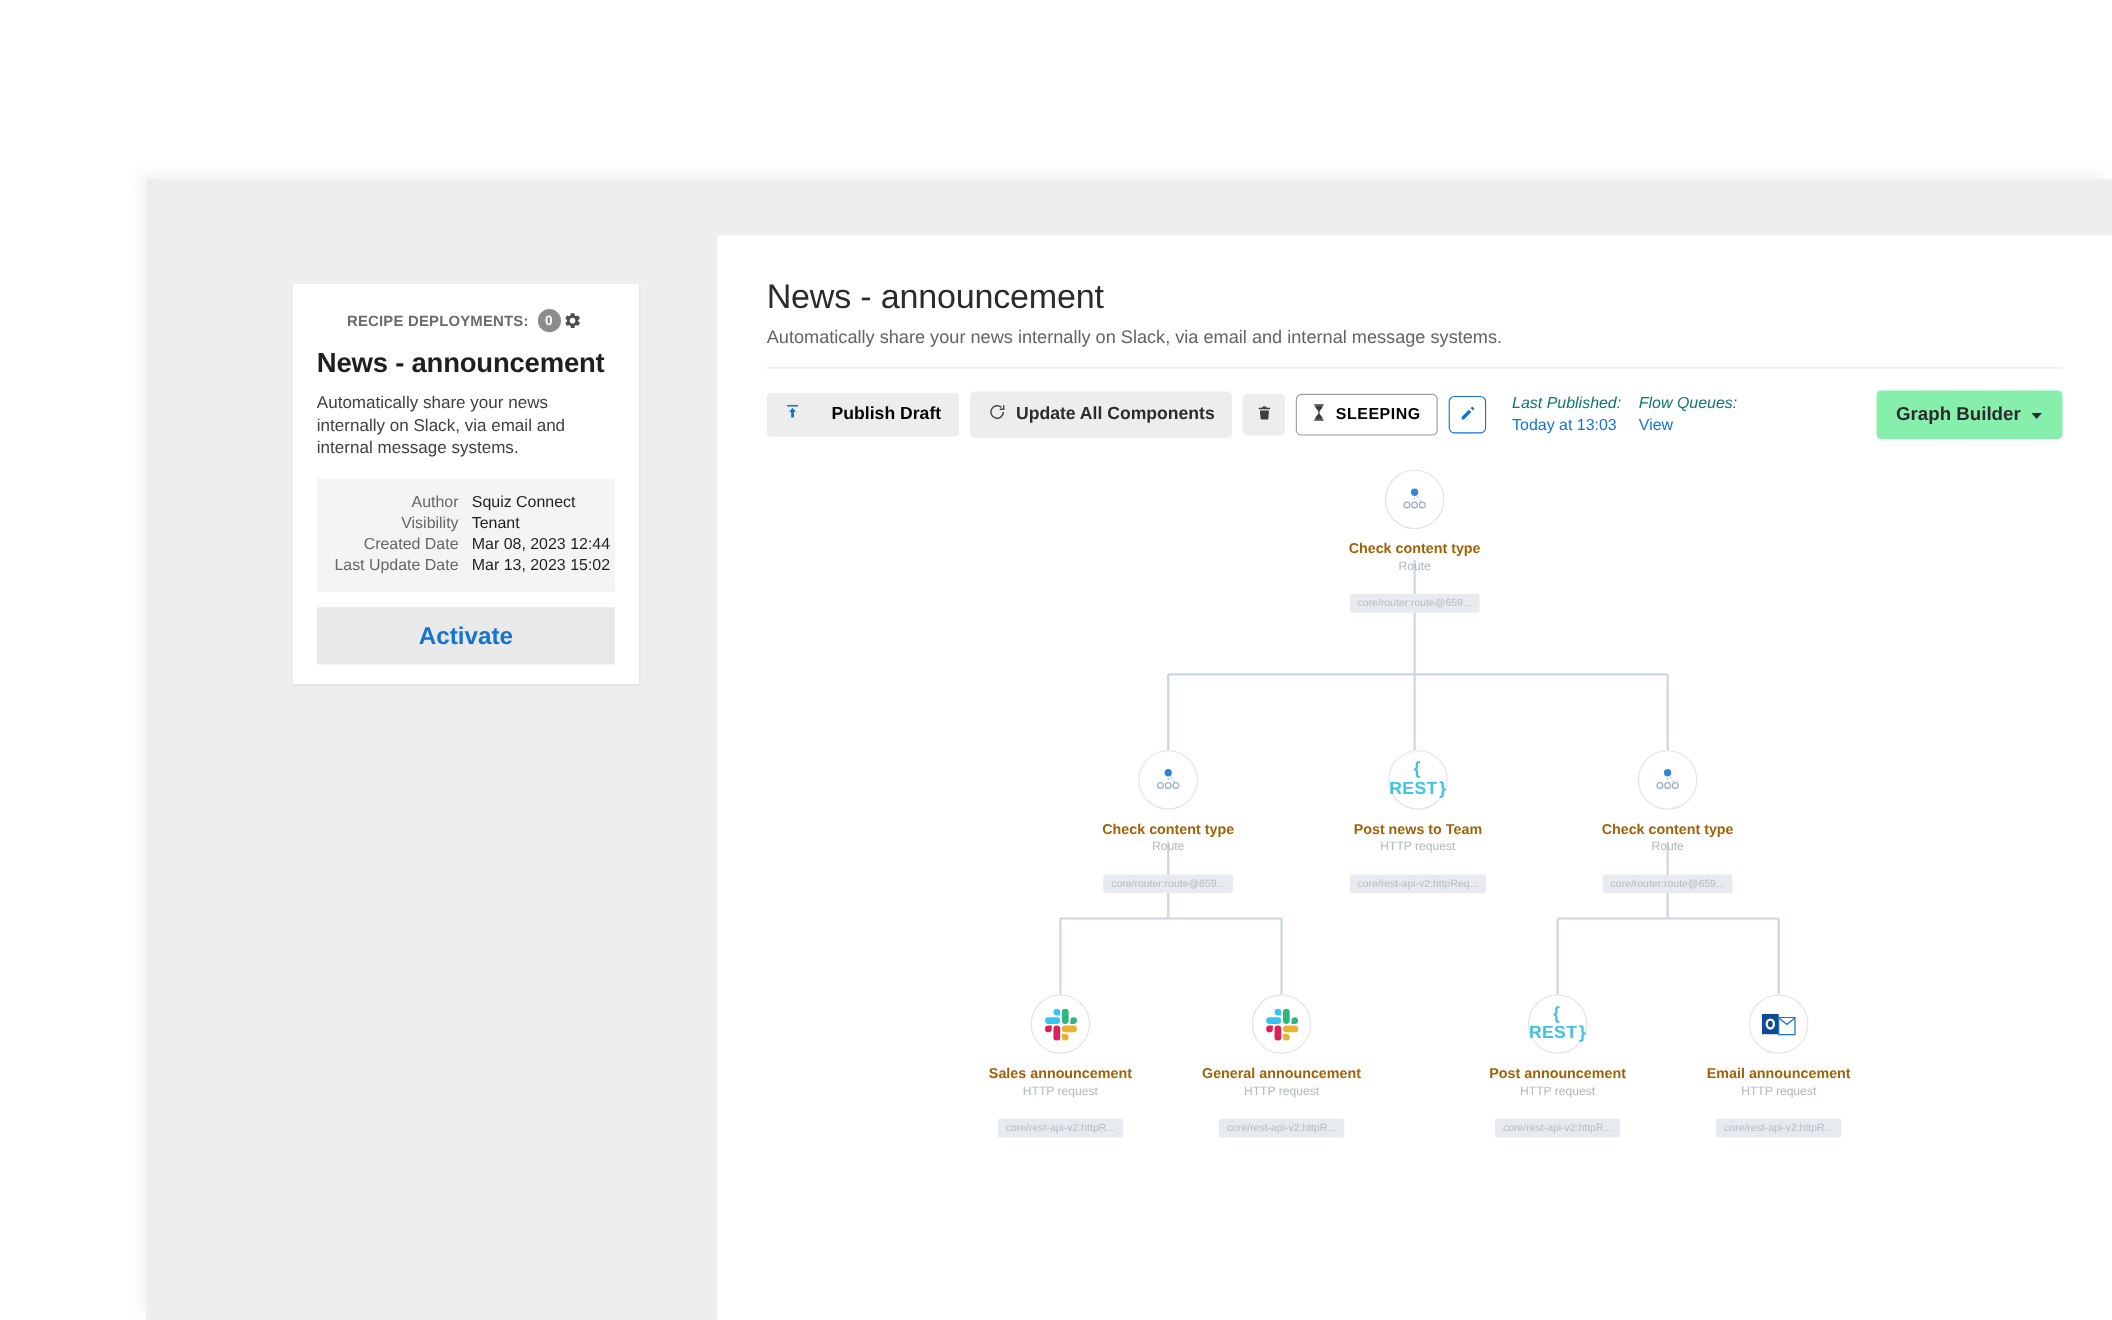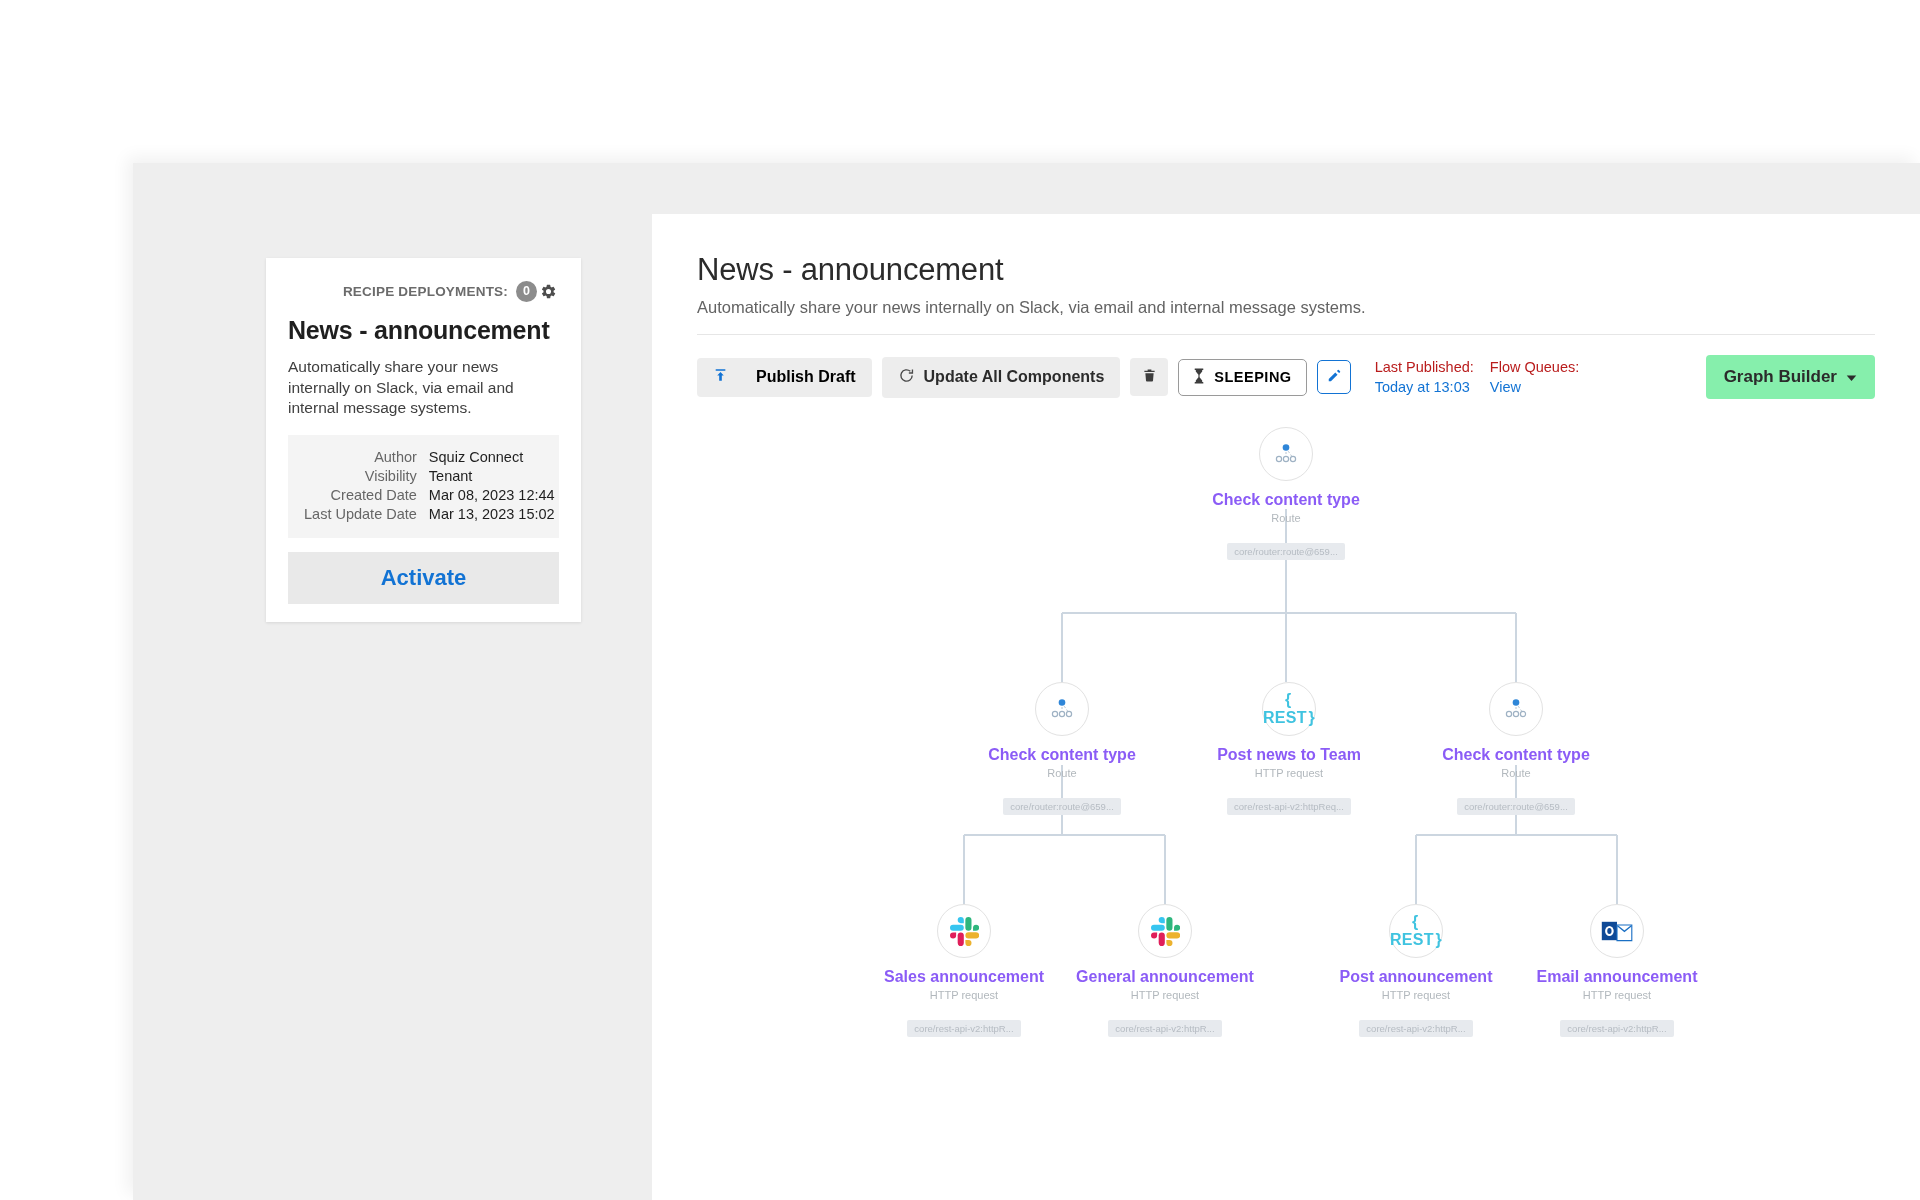--- a/index.html
+++ b/index.html
@@ -55,7 +55,7 @@
   .card-head {
     display: flex;
     align-items: center;
-    justify-content: flex-end;
+    justify-content: center;
     margin-bottom: 14px;
   }
 

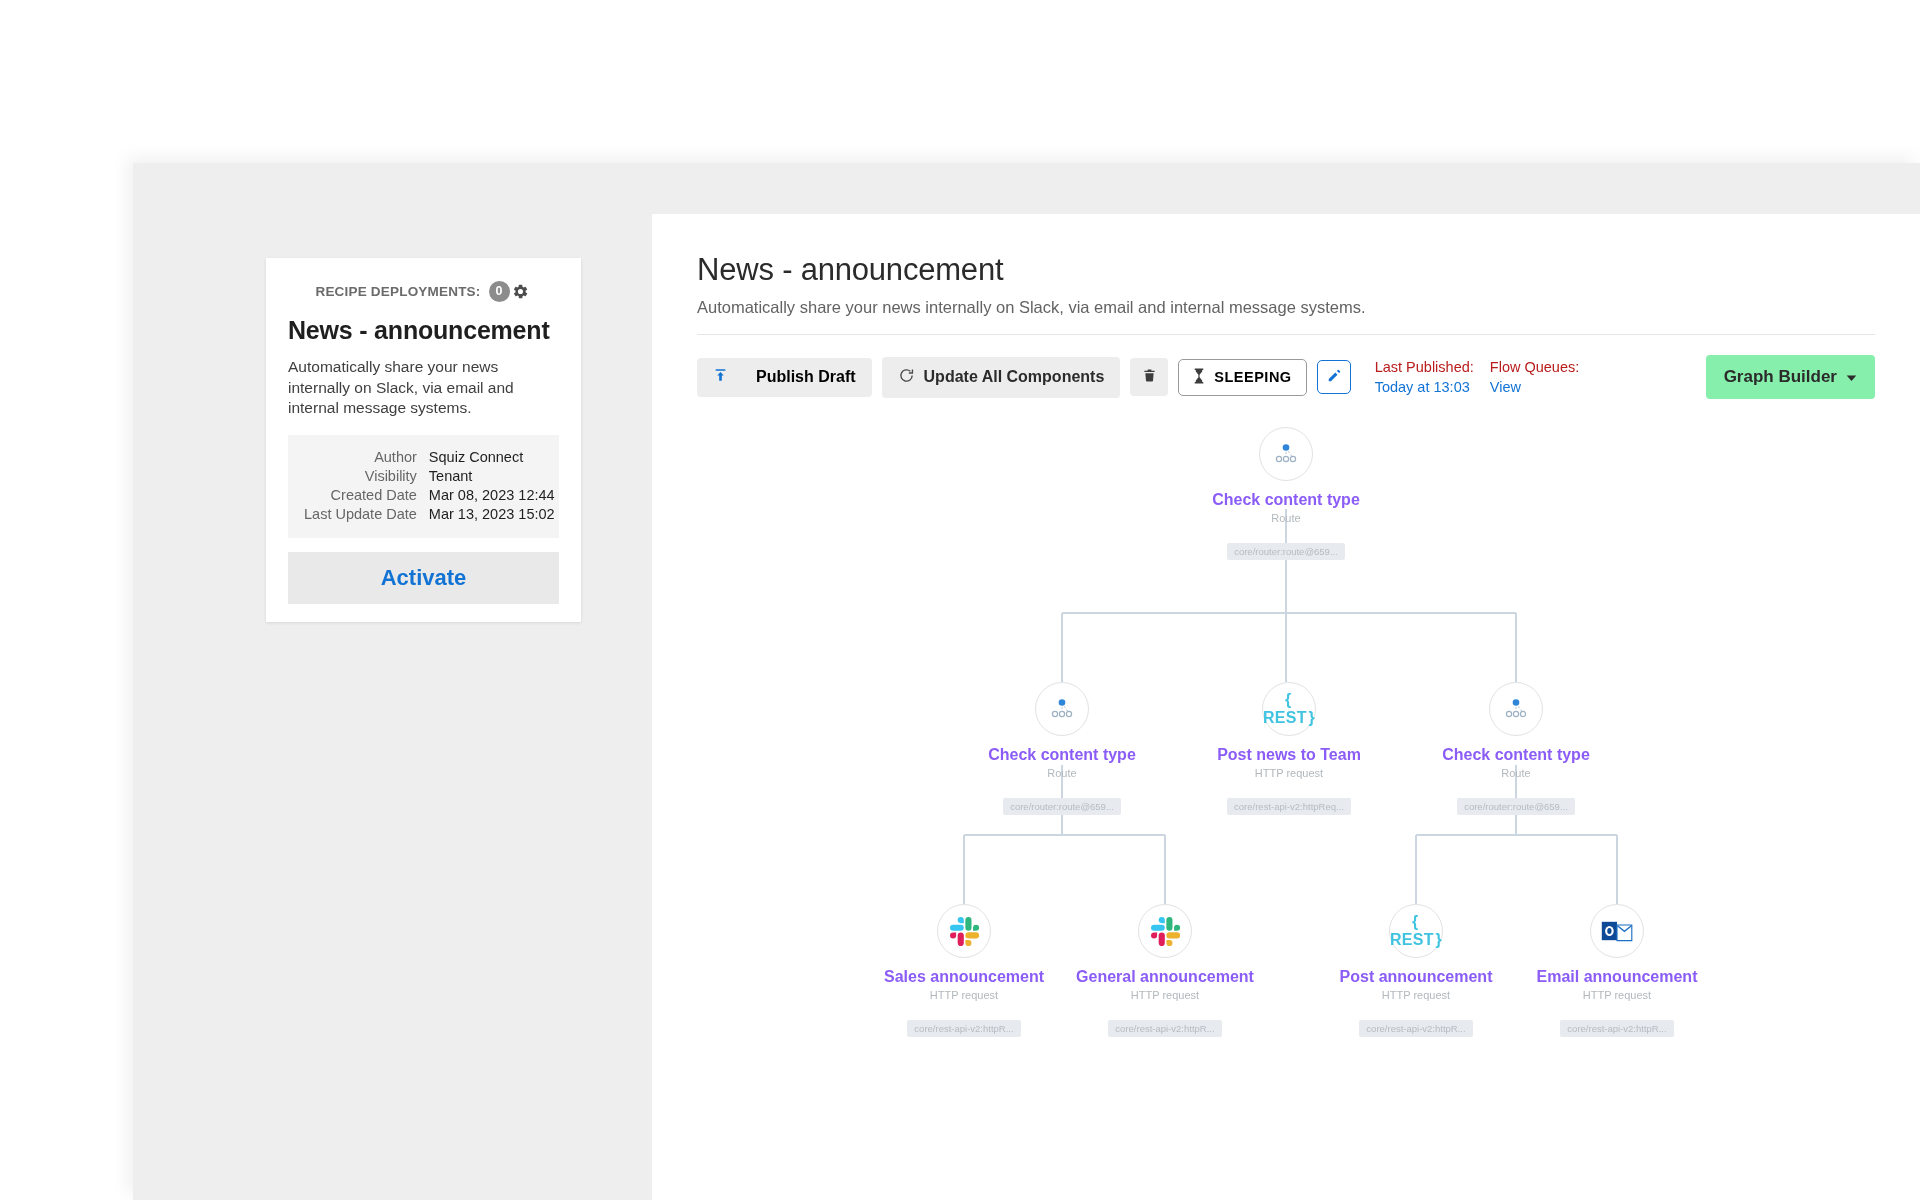--- a/index.html
+++ b/index.html
@@ -237,7 +237,7 @@
     font-size: 14.5px;
   }
   .pub-col { display: flex; flex-direction: column; gap: 4px; }
-  .pub-label { color: #b91c1c; white-space: nowrap; }
+  .pub-label { color: #0f766e; white-space: nowrap; font-style: italic; }
   .pub-link { color: #1273d4; text-decoration: none; cursor: pointer; white-space: nowrap; }
 
   .graph-builder {

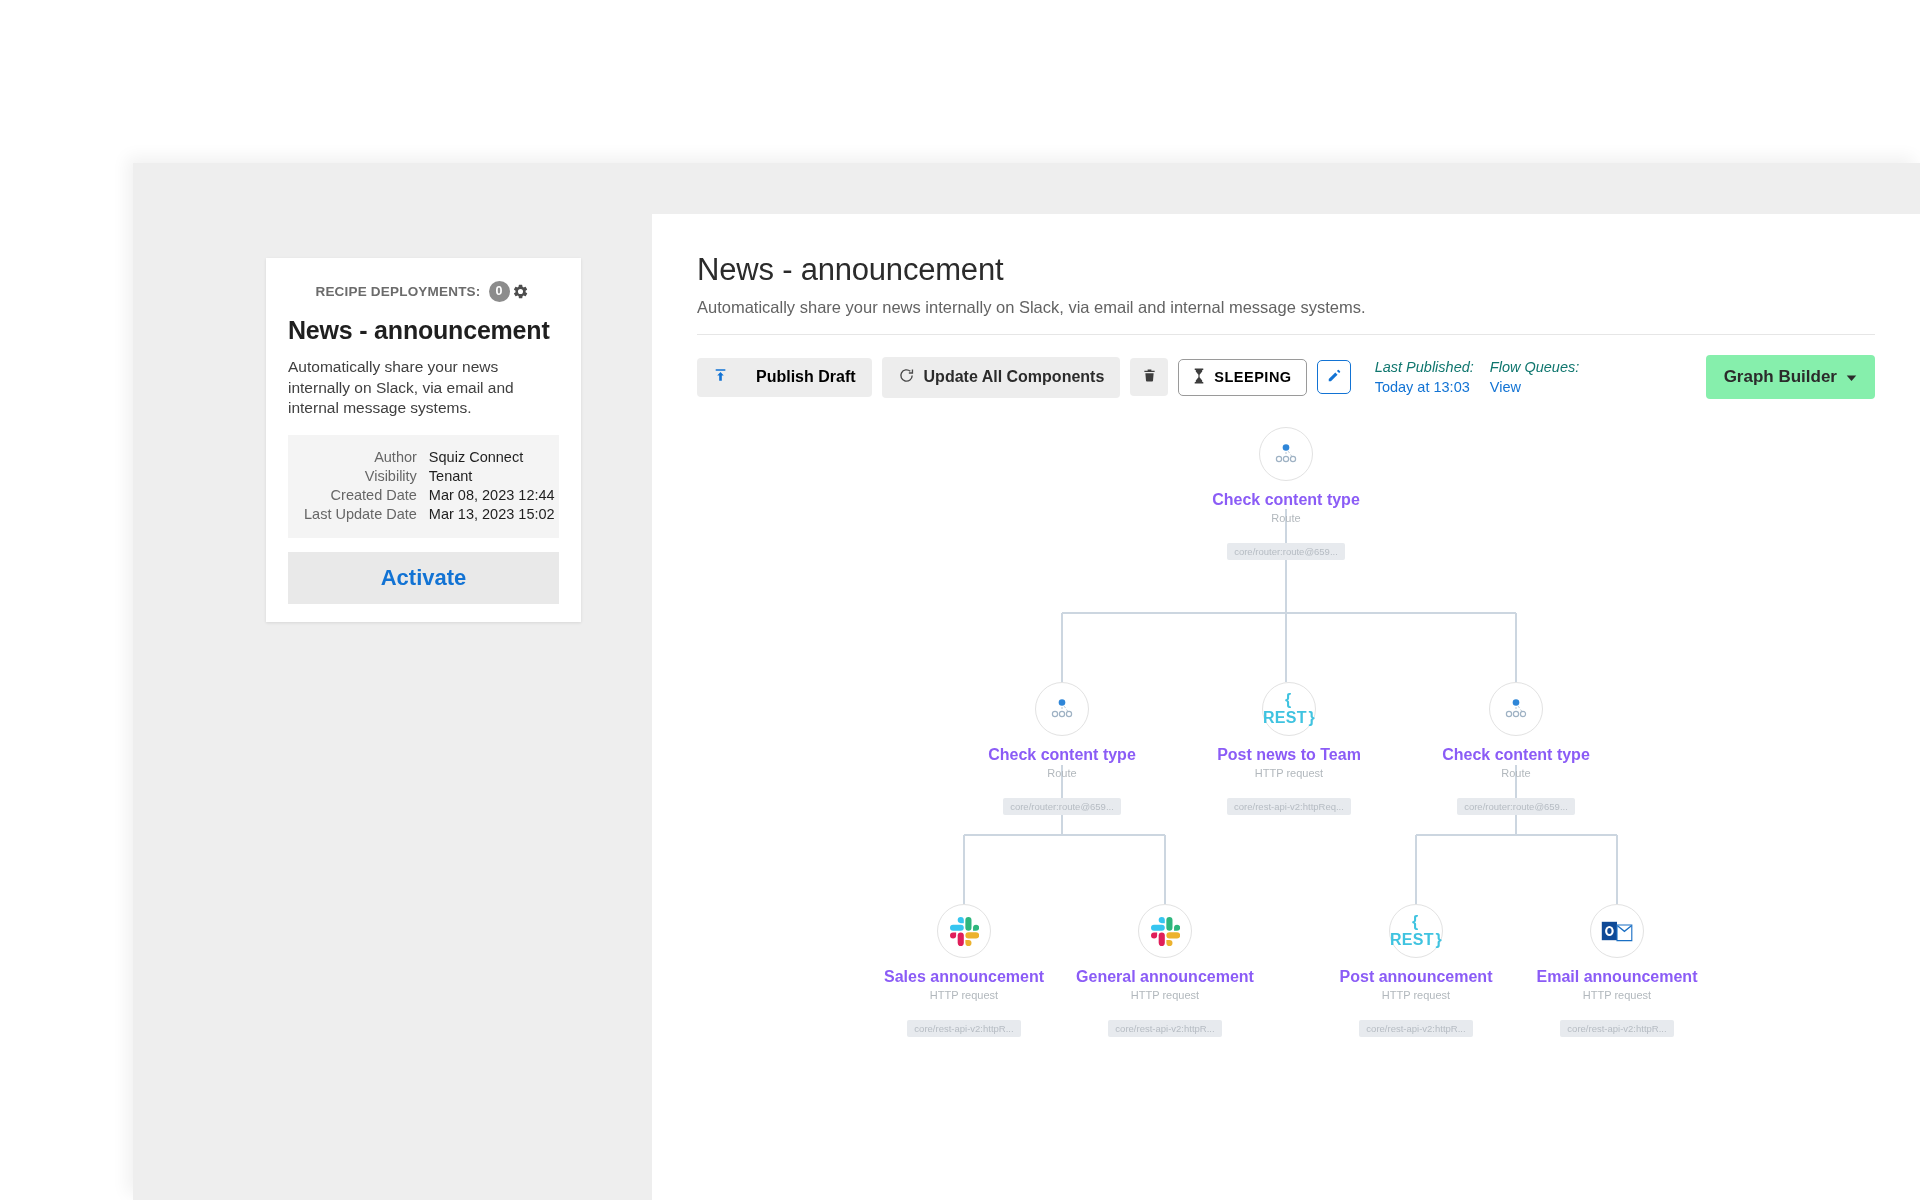--- a/index.html
+++ b/index.html
@@ -291,9 +291,9 @@
   }
 
   .node-name {
-    font-size: 16px;
-    font-weight: bold;
-    color: #8b5cf6;
+    font-size: 13px;
+    font-weight: bold;
+    color: #a16207;
     margin-bottom: 3px;
     white-space: nowrap;
   }

